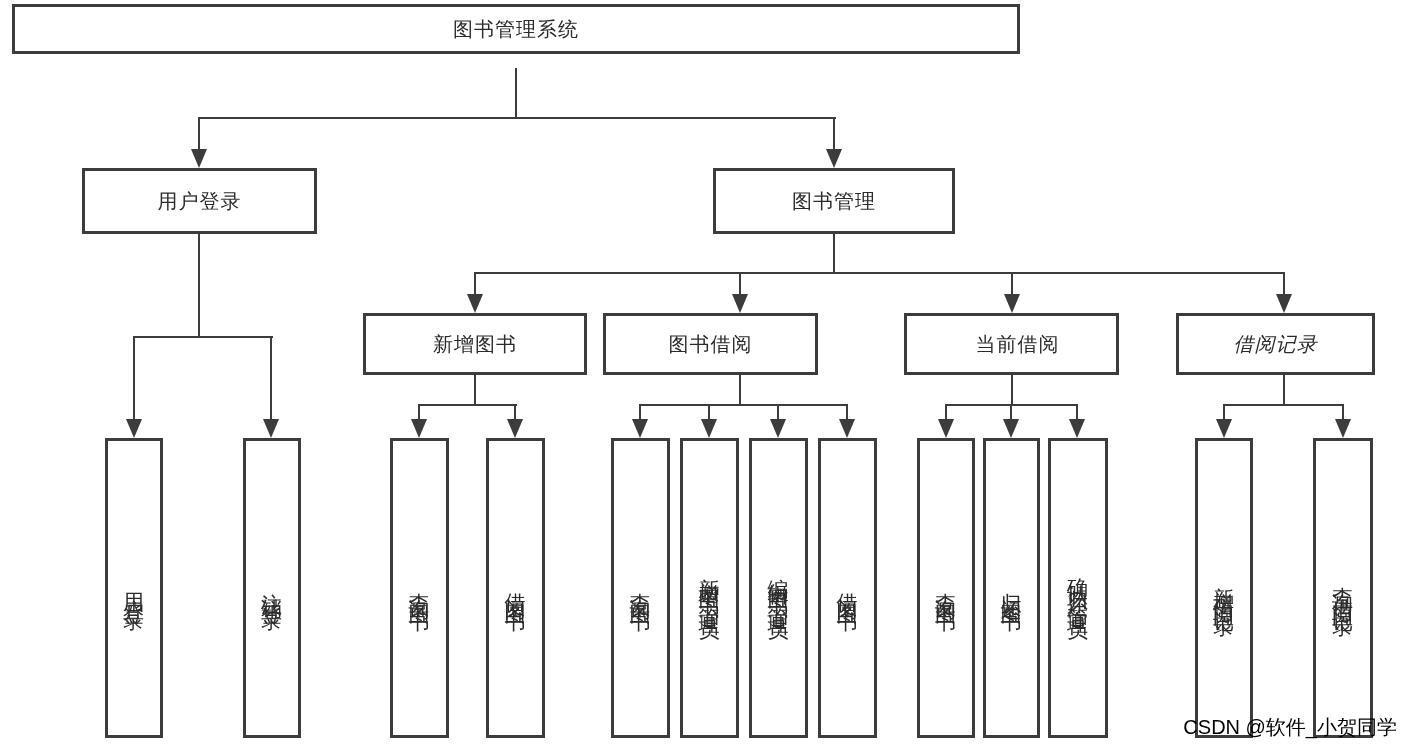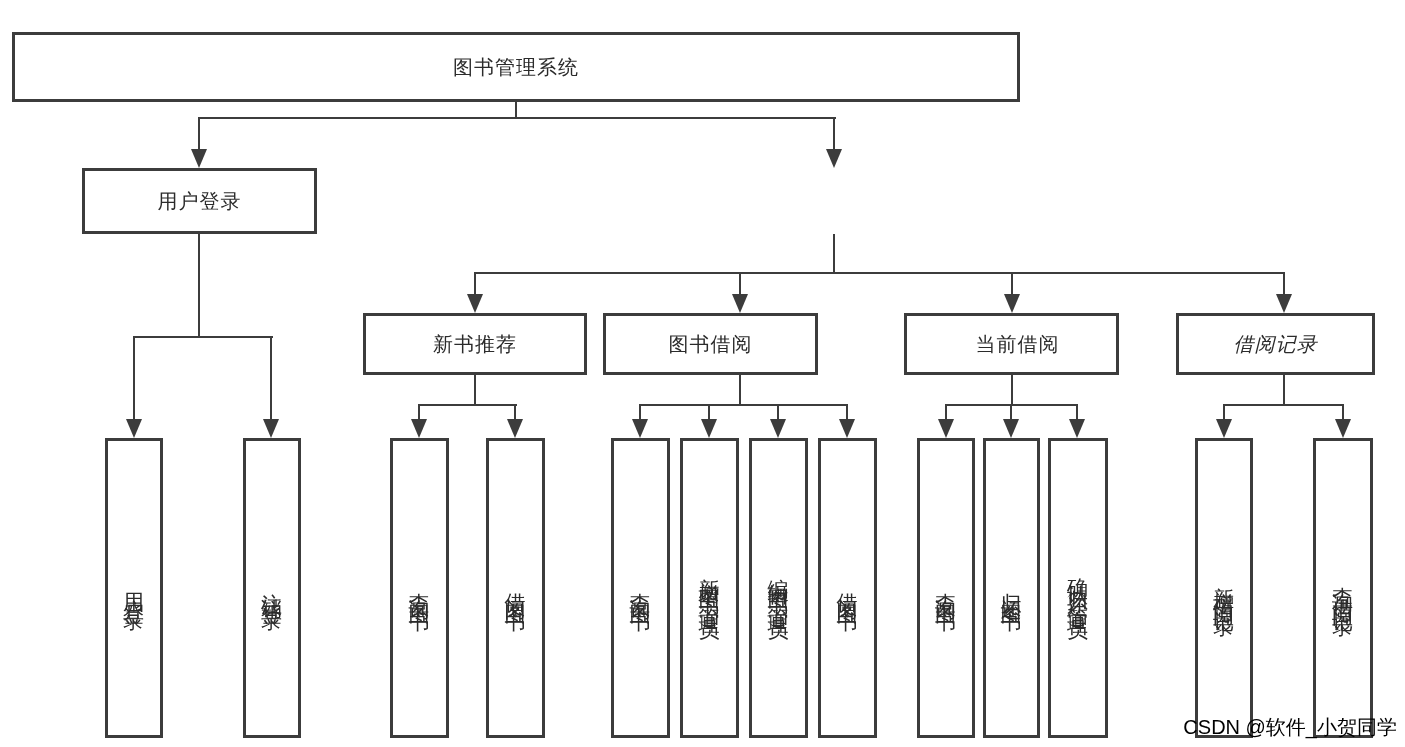--- a/index.html
+++ b/index.html
@@ -82,7 +82,7 @@
 
 <div class="canvas">
 
-  <div class="hbox" style="left:12px; top:32px; width:1008px; height:70px;align-items:center;">
+  <div class="hbox" style="left:12px; top:4px; width:1008px; height:50px;align-items:center;">
     <span>图书管理系统</span>
   </div>
 

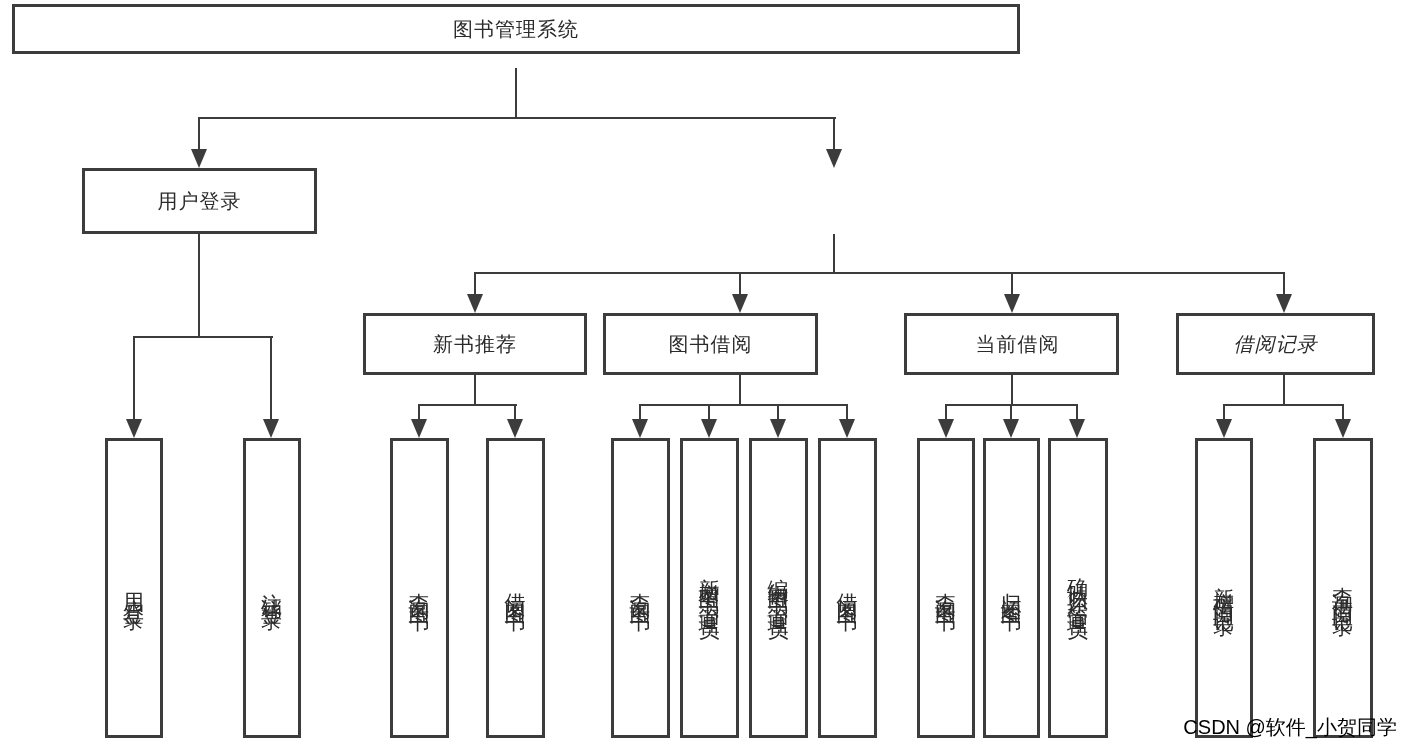--- a/index.html
+++ b/index.html
@@ -95,6 +95,9 @@
 
   <div class="hbox" style="left:82px; top:168px; width:235px; height:66px;">
     <span>用户登录</span>
+  </div>
+  <div class="hbox" style="left:713px; top:168px; width:242px; height:66px;">
+    <span>图书管理</span>
   </div>
 
   <div class="line" style="left:198px; top:234px; width:2px; height:104px;"></div>

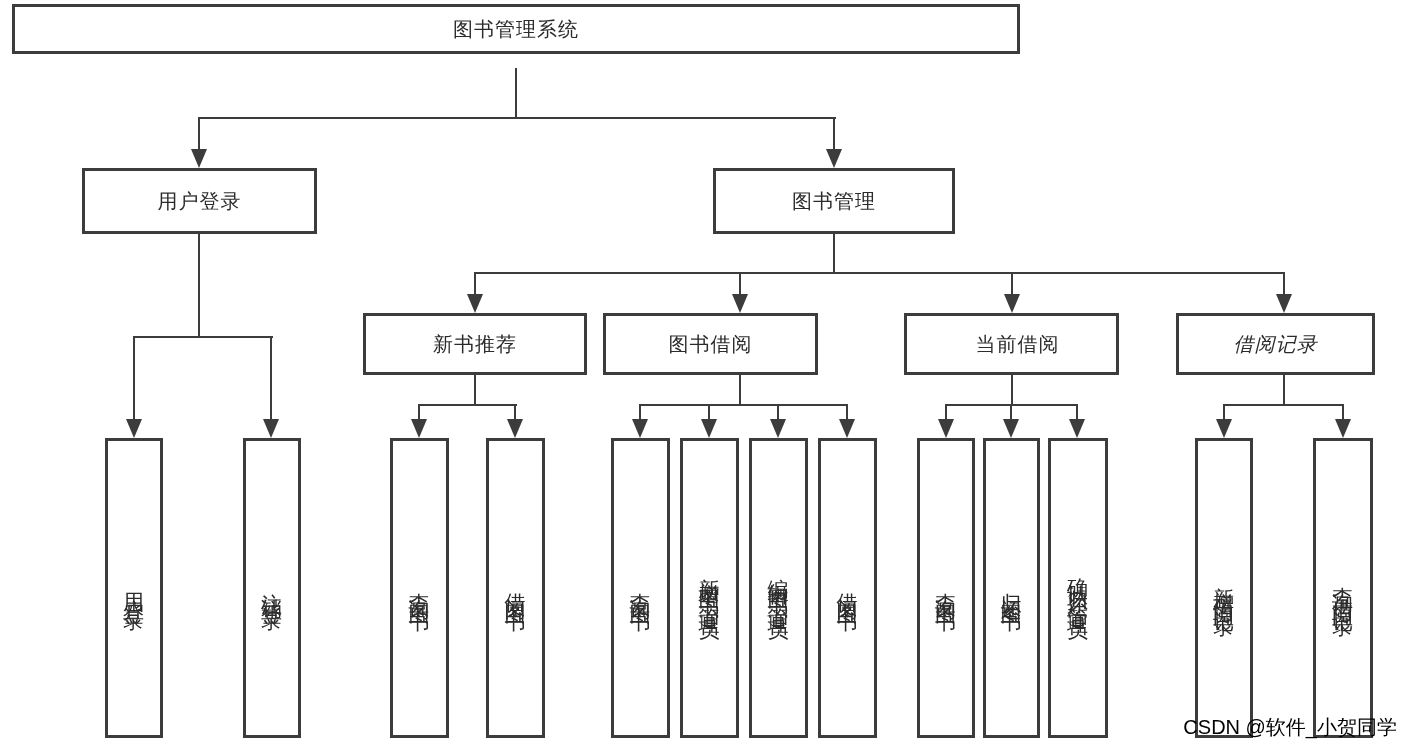--- a/index.html
+++ b/index.html
@@ -119,7 +119,7 @@
   <div class="arrow" style="left:1276px; top:294px;"></div>
 
   <div class="hbox" style="left:363px; top:313px; width:224px; height:62px;">
-    <span>新书推荐</span>
+    <span>新增图书</span>
   </div>
   <div class="hbox" style="left:603px; top:313px; width:215px; height:62px;">
     <span>图书借阅</span>

